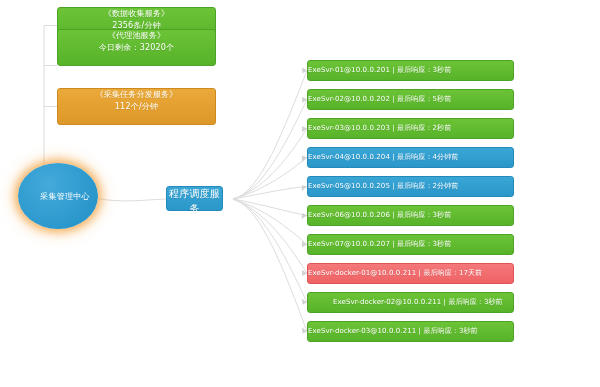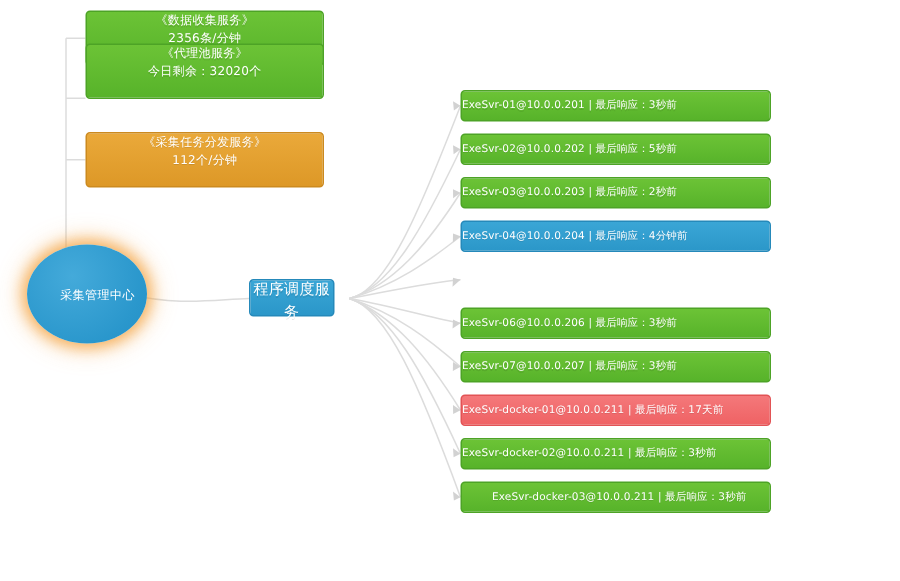--- a/index.html
+++ b/index.html
@@ -213,6 +213,9 @@
   <div class="node srv blue" id="srv-3">
     <span>ExeSvr-04@10.0.0.204 | 最后响应：4分钟前</span>
   </div>
+  <div class="node srv blue" id="srv-4">
+    <span>ExeSvr-05@10.0.0.205 | 最后响应：2分钟前</span>
+  </div>
   <div class="node srv green" id="srv-5">
     <span>ExeSvr-06@10.0.0.206 | 最后响应：3秒前</span>
   </div>

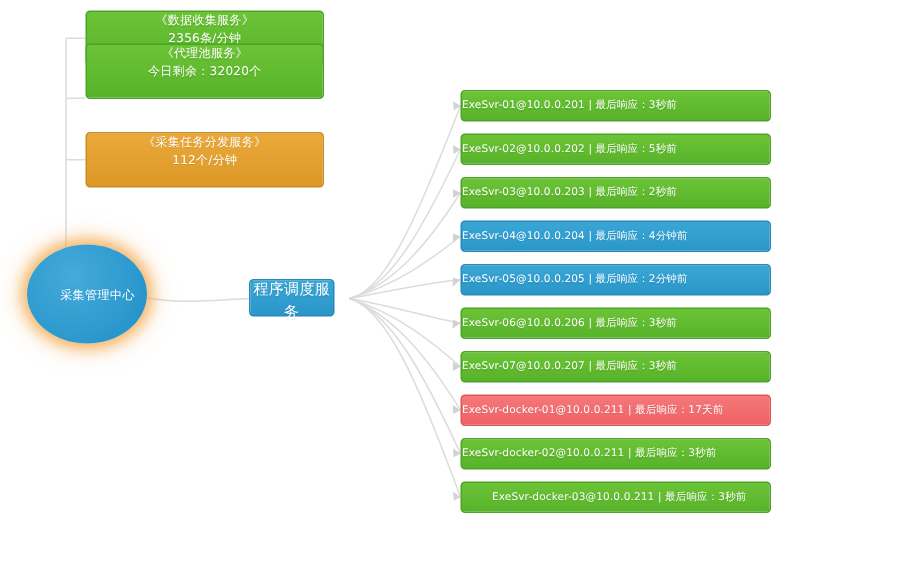--- a/index.html
+++ b/index.html
@@ -135,7 +135,7 @@
   #srv-5 { top: 205px; }
   #srv-6 { top: 234px; }
   #srv-7 { top: 263px; }
-  #srv-8 { top: 292px; }
+  #srv-8 { top: 292px; padding-left: 25px; }
   #srv-9 { top: 321px; padding-left: 20px; }
 </style>
 </head>

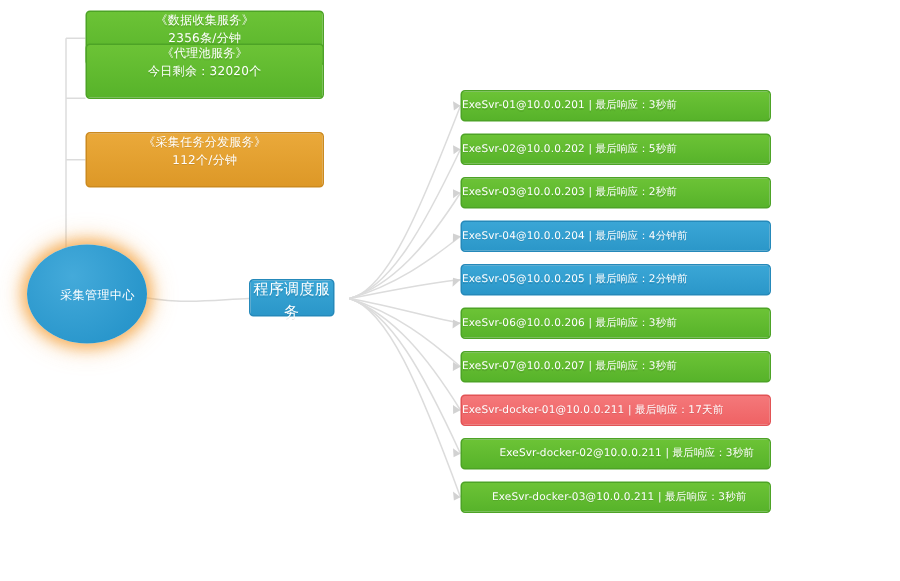--- a/index.html
+++ b/index.html
@@ -136,7 +136,7 @@
   #srv-6 { top: 234px; }
   #srv-7 { top: 263px; }
   #srv-8 { top: 292px; padding-left: 25px; }
-  #srv-9 { top: 321px; padding-left: 20px; }
+  #srv-9 { top: 321px; }
 </style>
 </head>
 <body>

